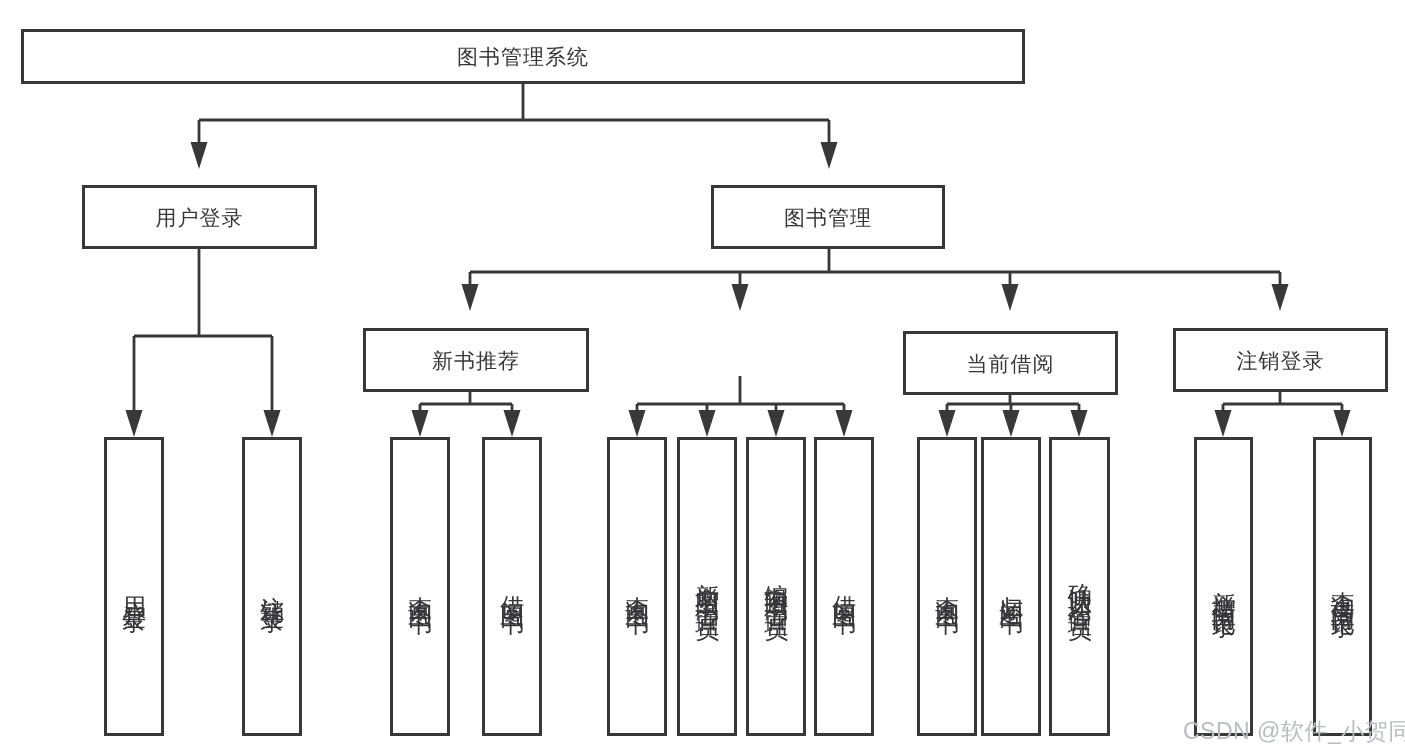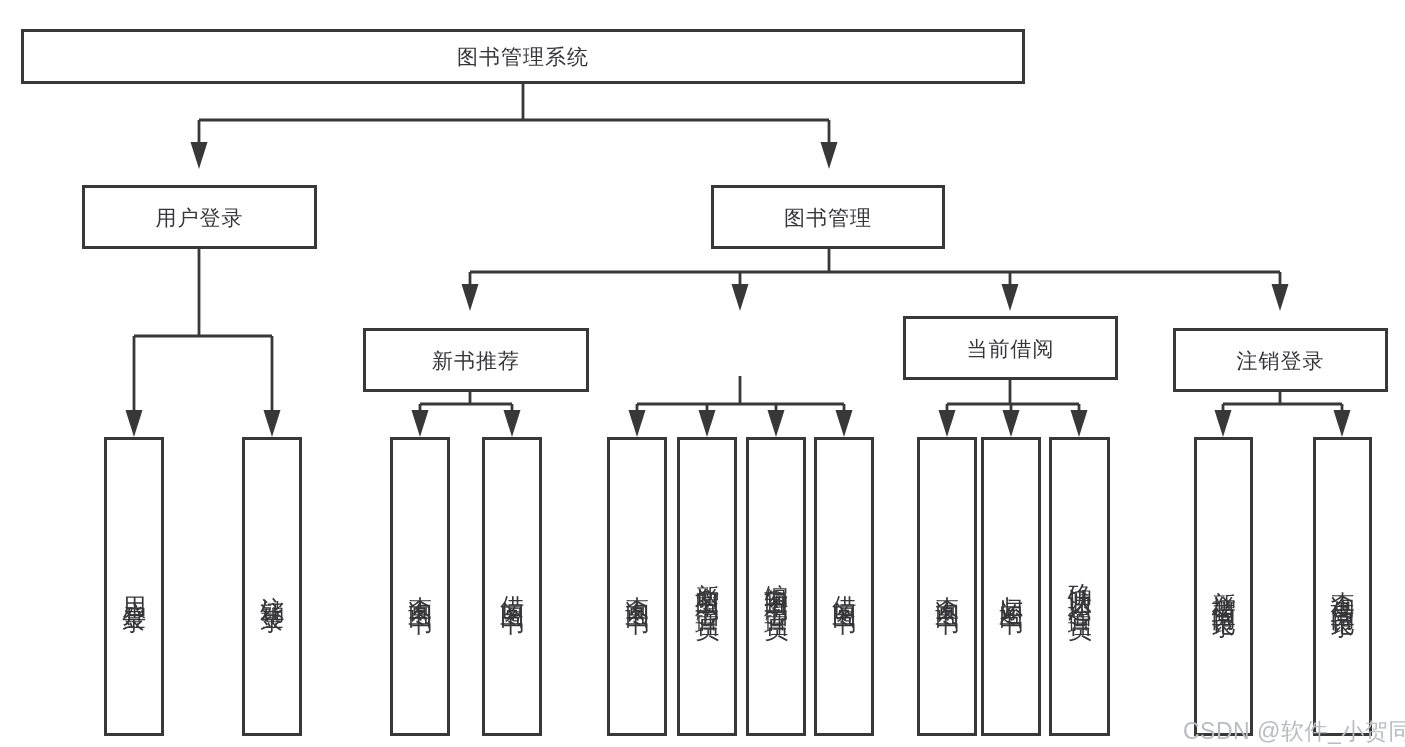--- a/index.html
+++ b/index.html
@@ -129,7 +129,7 @@
   <div class="node hbox" style="left:711px; top:169px; width:234px; height:64px;">图书管理</div>
 
   <div class="node hbox" style="left:363px; top:312px; width:226px; height:64px;">新书推荐</div>
-  <div class="node hbox" style="left:903px; top:300px; width:215px; height:64px;">当前借阅</div>
+  <div class="node hbox" style="left:903px; top:315px; width:215px; height:64px;">当前借阅</div>
   <div class="node hbox" style="left:1173px; top:312px; width:215px; height:64px;">注销登录</div>
 
   <div class="node vbox" style="left:104px; top:437px; width:60px; height:299px;">用户登录</div>

